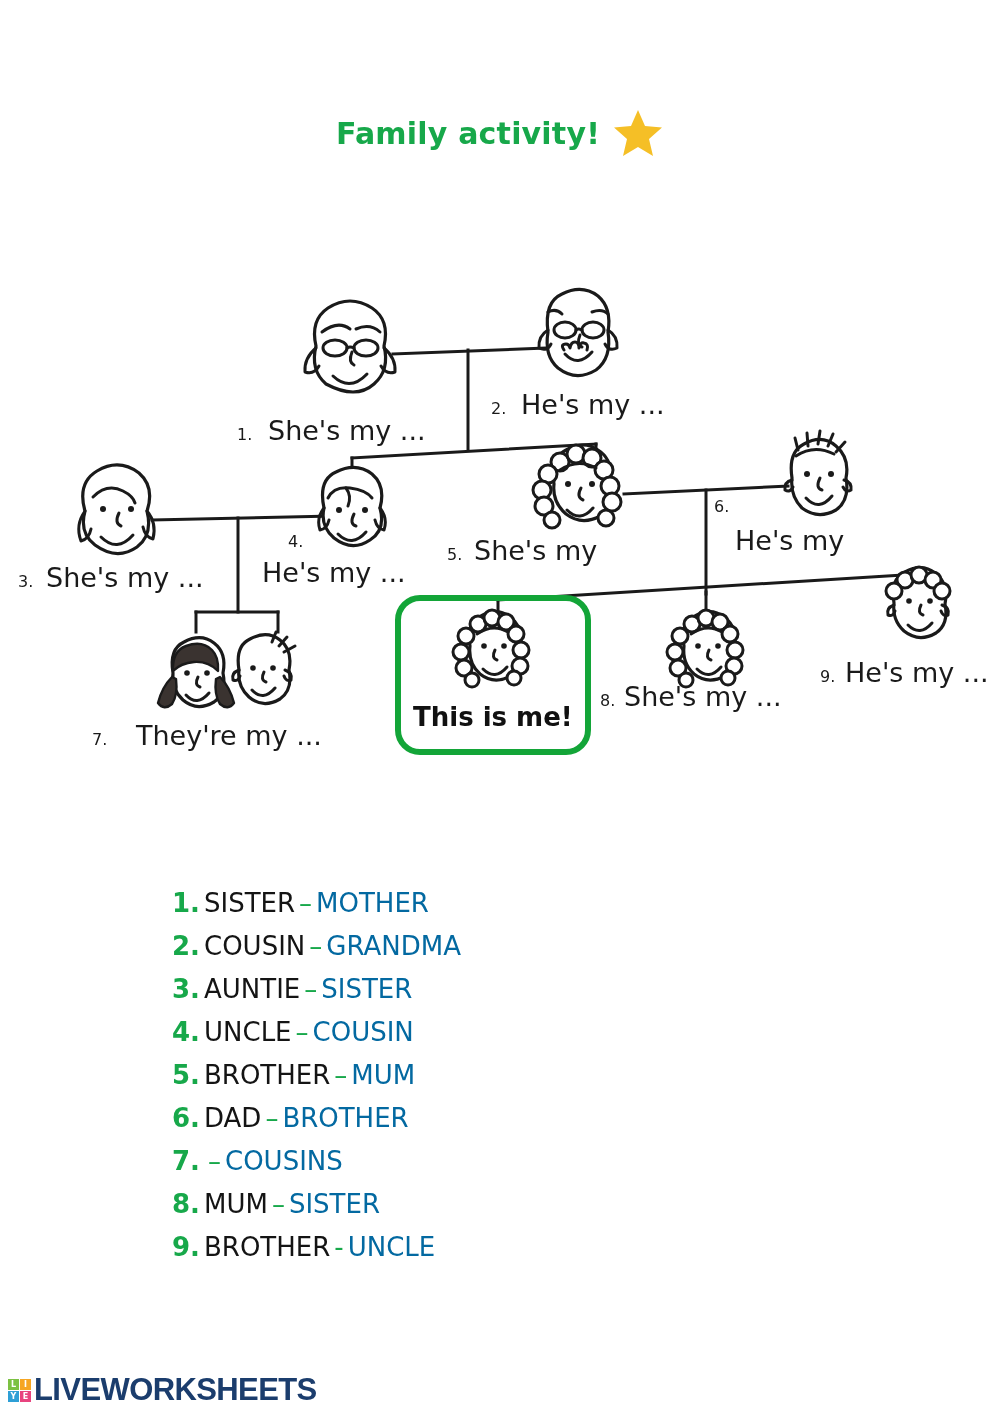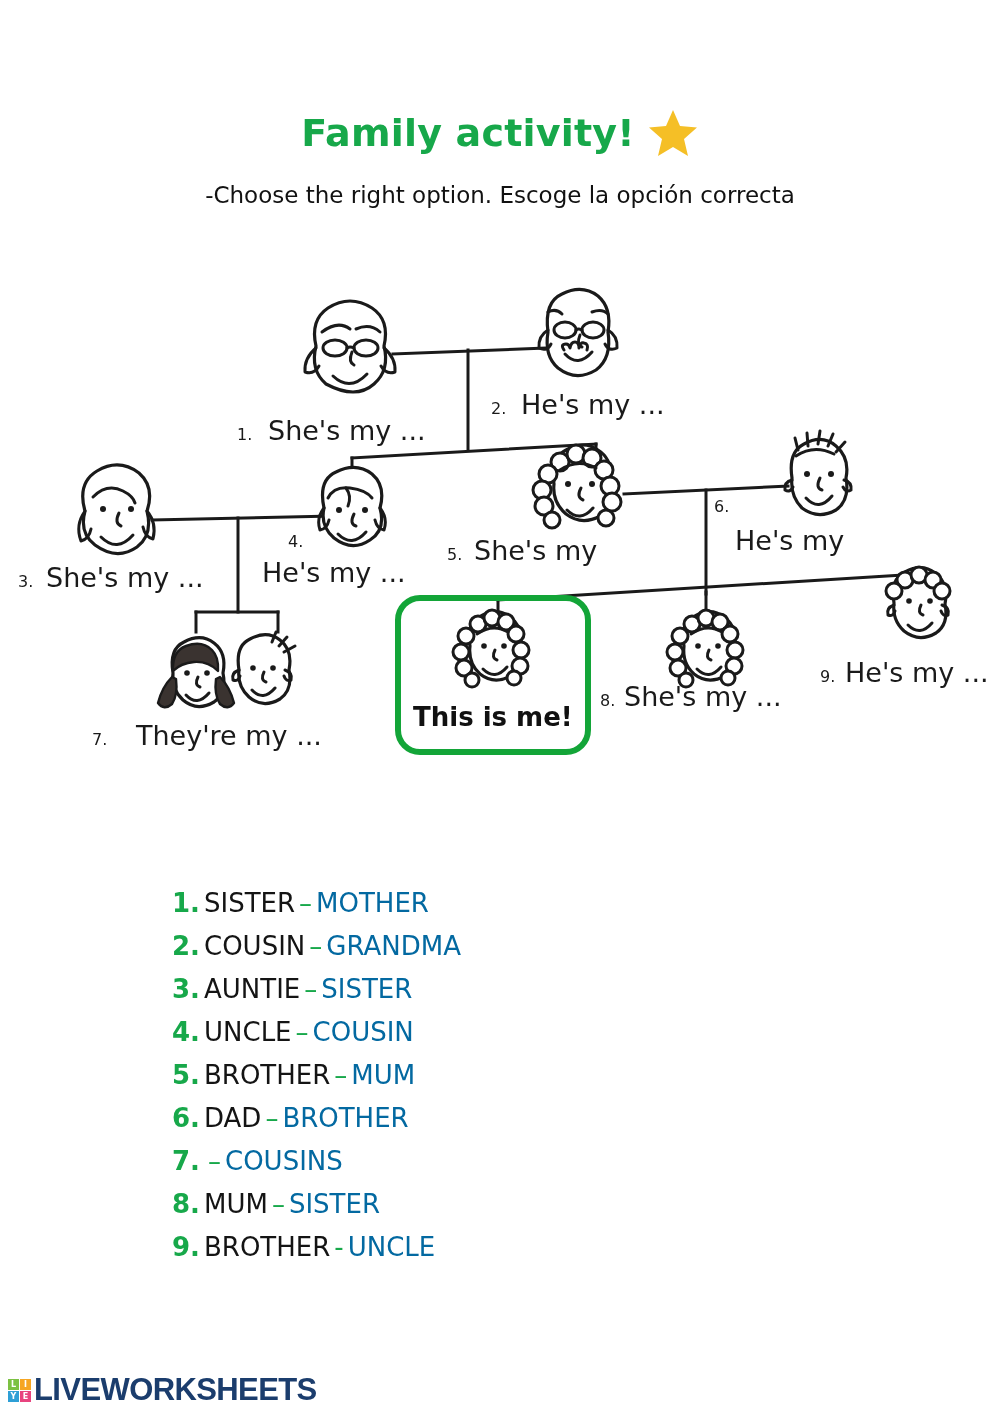--- a/index.html
+++ b/index.html
@@ -32,7 +32,7 @@
   }
   .title {
     color: #17a84a;
-    font-size: 38px;
+    font-size: 30px;
     font-weight: bold;
     letter-spacing: 0.2px;
     white-space: nowrap;

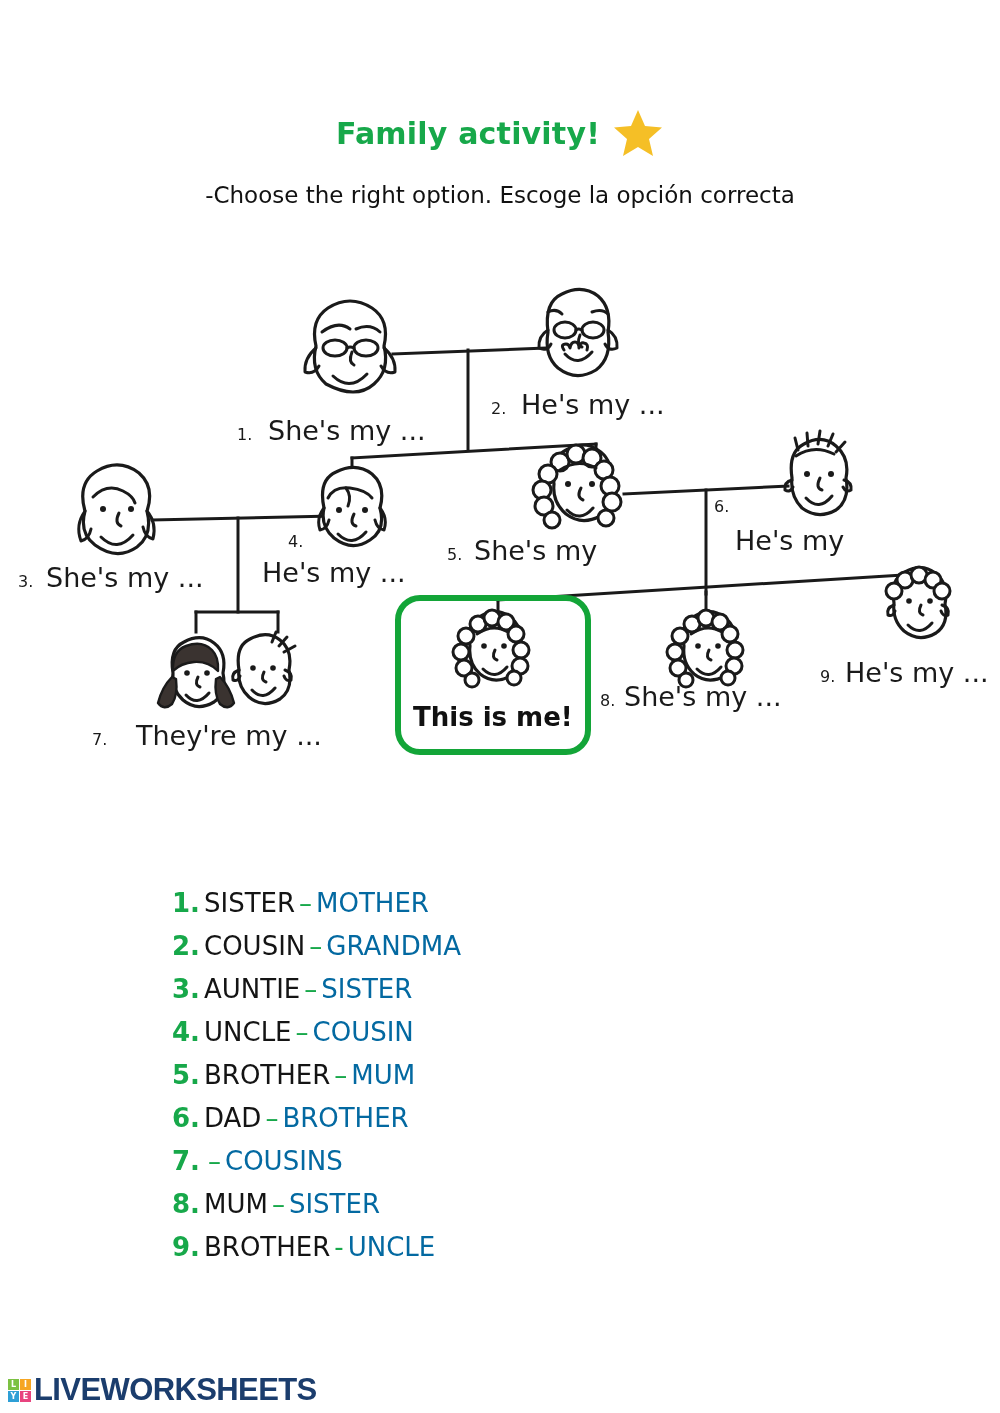--- a/index.html
+++ b/index.html
@@ -191,7 +191,6 @@
       </svg>
     </span>
   </div>
-  <div class="instructions">-Choose the right option.  Escoge la opción correcta</div>
 </div>
 
 <div class="tree-wrap">

